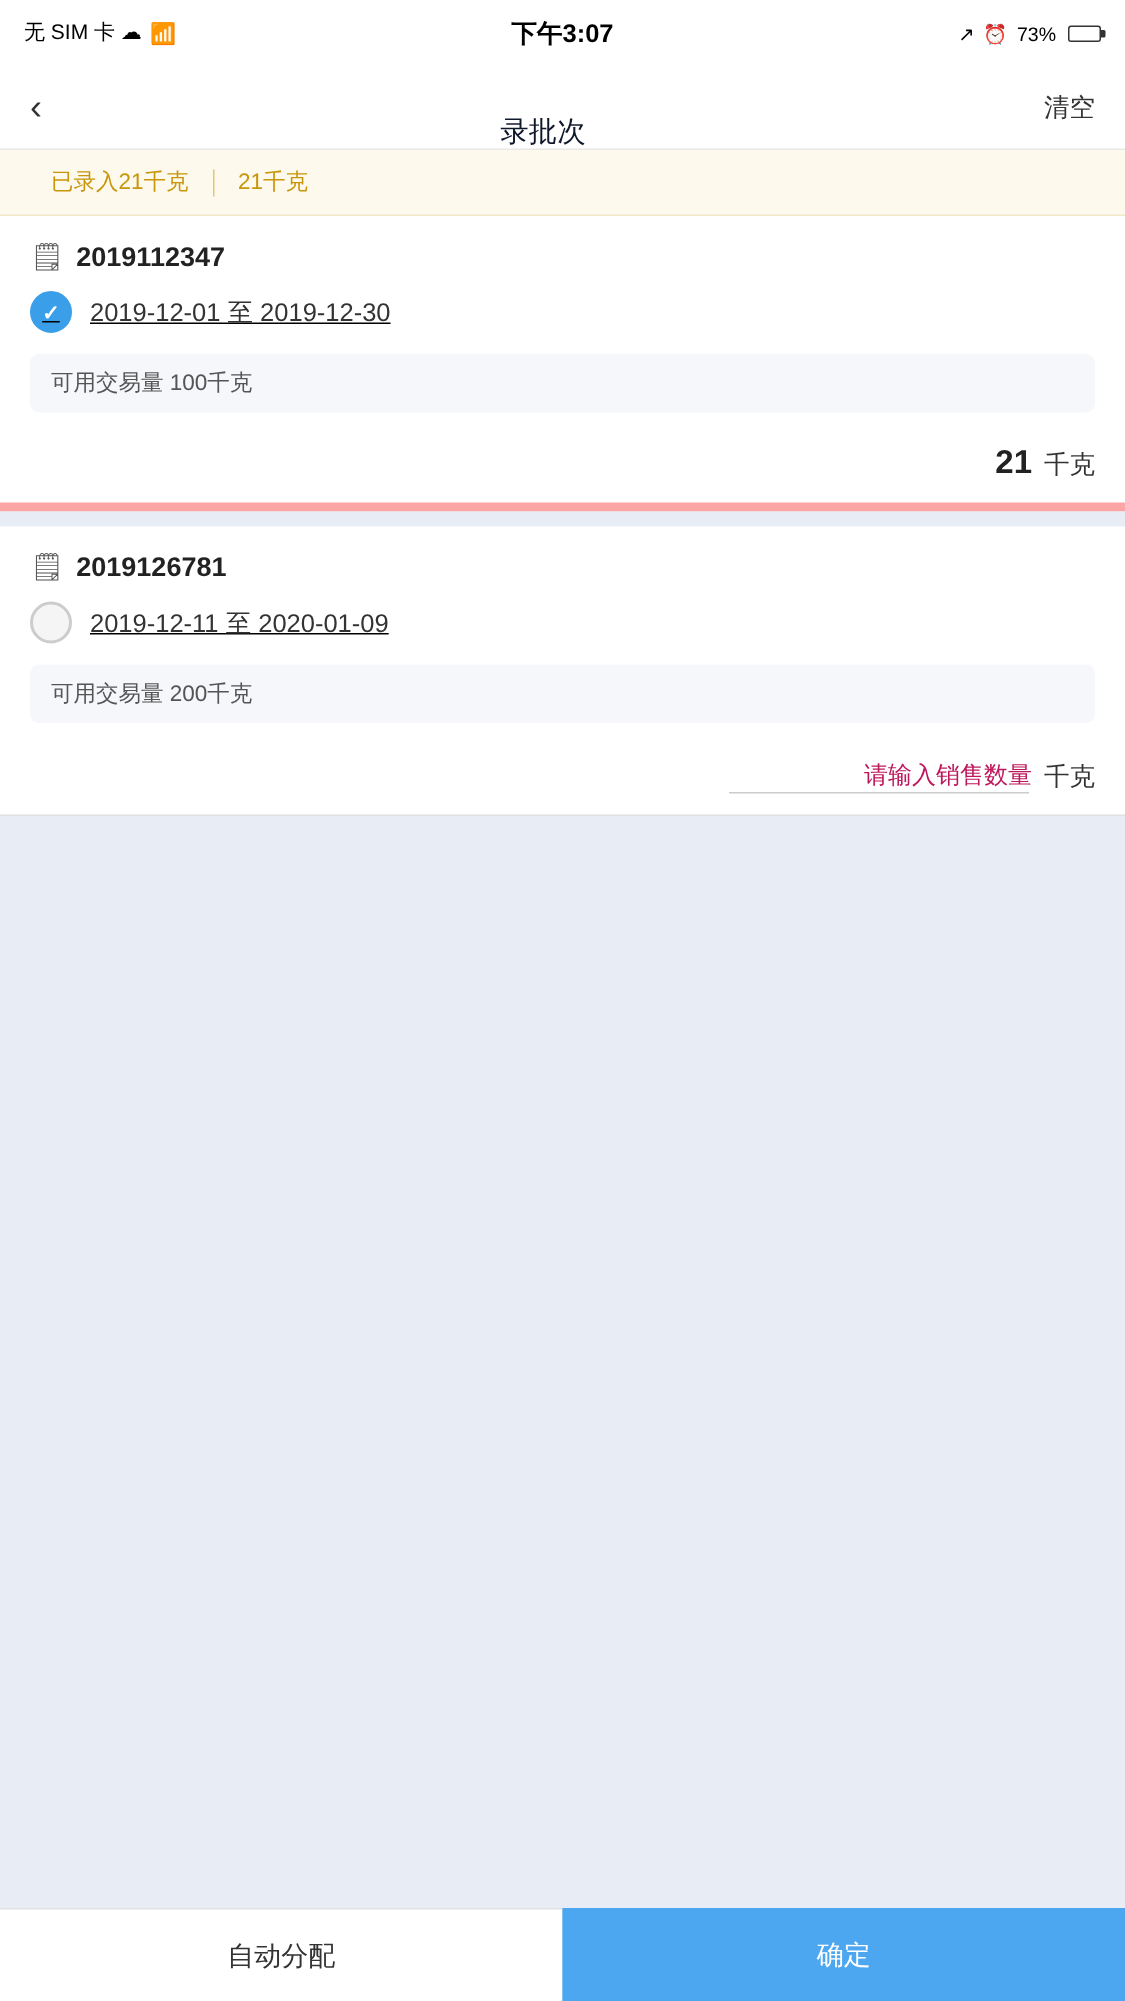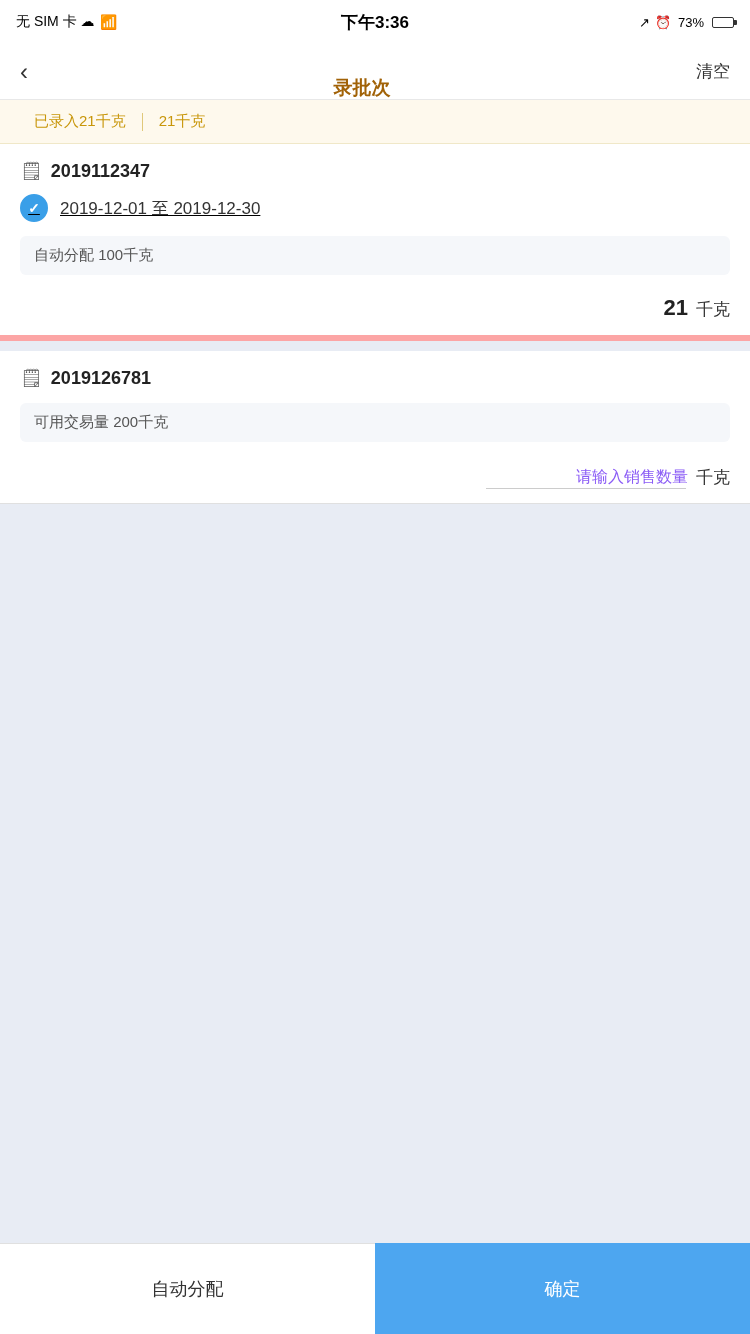--- a/index.html
+++ b/index.html
@@ -284,7 +284,7 @@
     <span>无 SIM 卡 ☁</span>
     <span class="wifi-icon">📶</span>
   </div>
-  <div class="status-center">下午3:36</div>
+  <div class="status-center">下午3:07</div>
   <div class="status-right">
     <span>↗</span>
     <span>⏰</span>

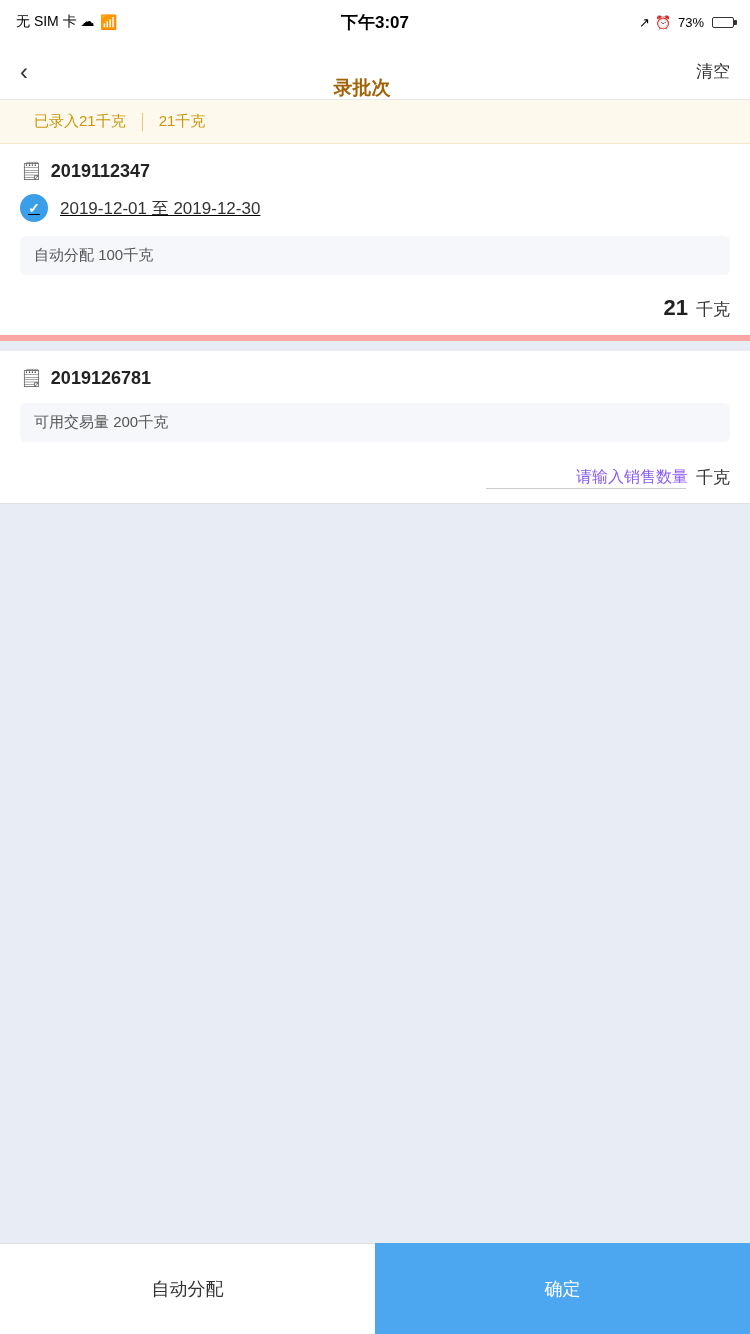--- a/index.html
+++ b/index.html
@@ -87,8 +87,8 @@
     }
     .nav-title {
       font-size: 19px;
-      font-weight: 700;
-      color: #a16207;
+      font-weight: 400;
+      color: #0f172a;
       margin-top: 32px;
     }
     .nav-action {

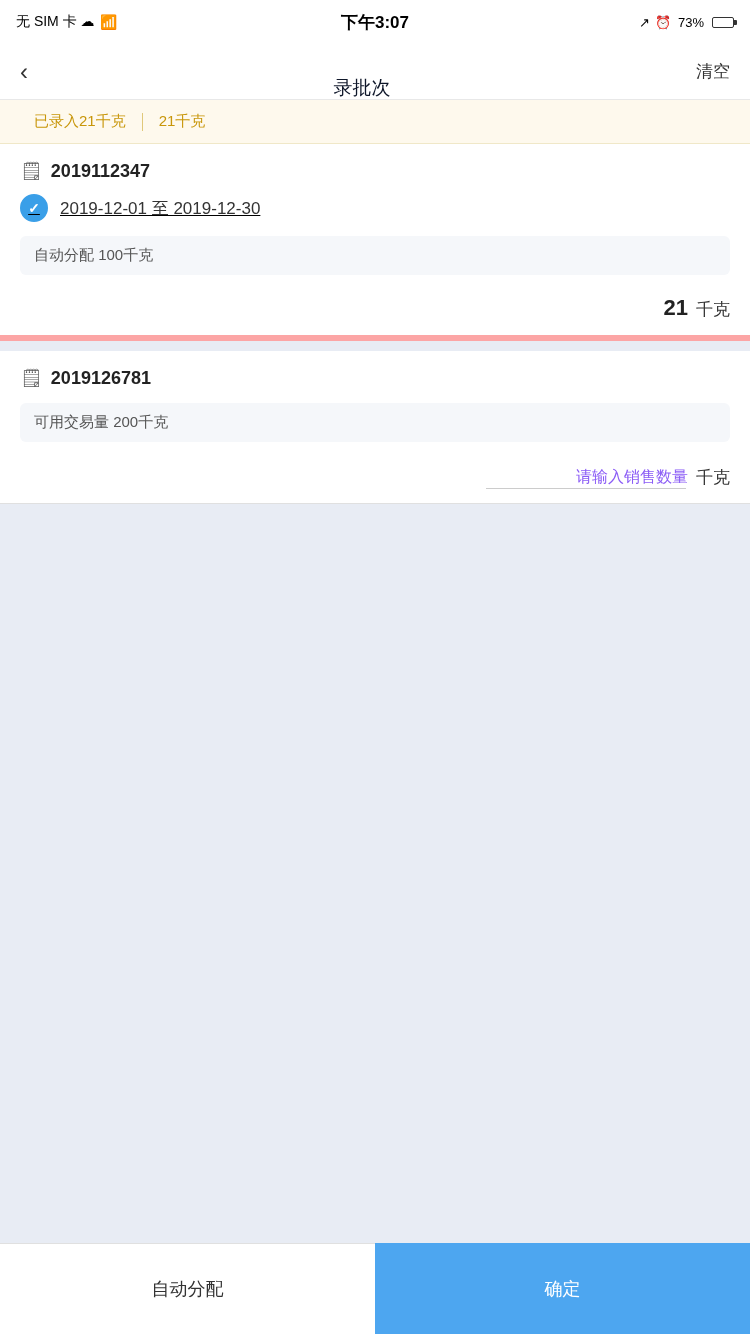--- a/index.html
+++ b/index.html
@@ -318,7 +318,7 @@
       <div class="radio-circle checked"></div>
       <span class="batch-date">2019-12-01 至 2019-12-30</span>
     </div>
-    <div class="available-qty">自动分配 100千克</div>
+    <div class="available-qty">可用交易量 100千克</div>
     <div class="amount-row">
       <span class="amount-value">21</span>
       <span class="amount-unit">千克</span>

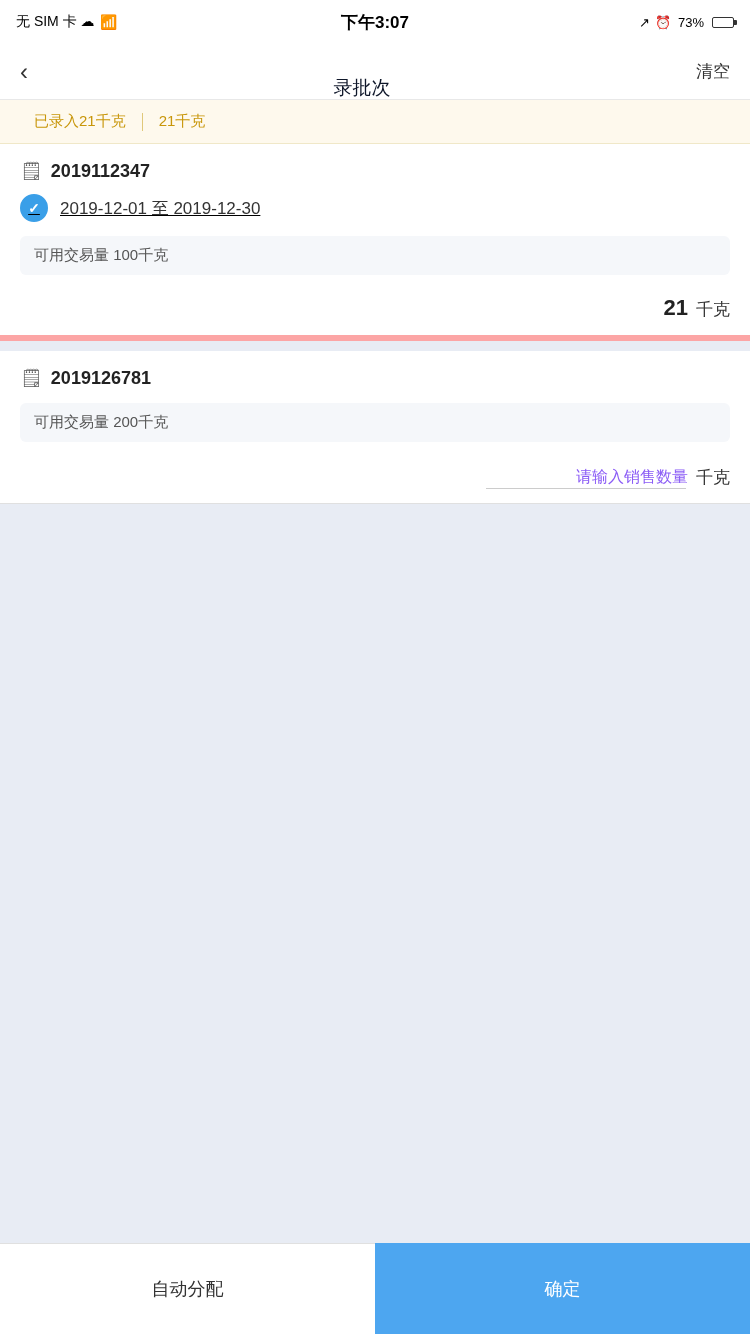--- a/index.html
+++ b/index.html
@@ -332,6 +332,10 @@
       <span class="batch-icon">🗒</span>
       <span class="batch-id">2019126781</span>
     </div>
+    <div class="batch-date-row">
+      <div class="radio-circle"></div>
+      <span class="batch-date">2019-12-11 至 2020-01-09</span>
+    </div>
     <div class="available-qty">可用交易量 200千克</div>
     <div class="input-row">
       <span class="input-placeholder-text">请输入销售数量</span>

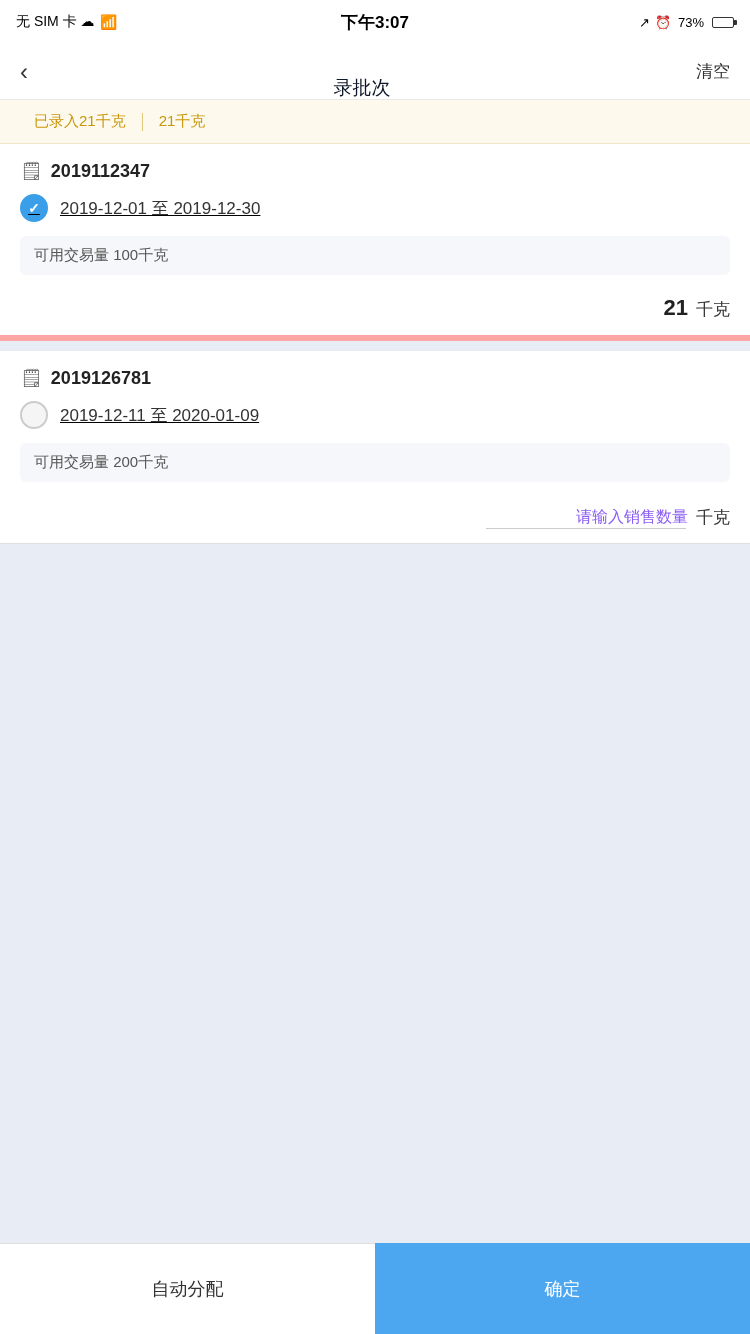--- a/index.html
+++ b/index.html
@@ -219,7 +219,7 @@
     }
     .input-placeholder-text {
       font-size: 16px;
-      color: #8b5cf6;
+      color: #be185d;
     }
     .input-underline {
       position: absolute;

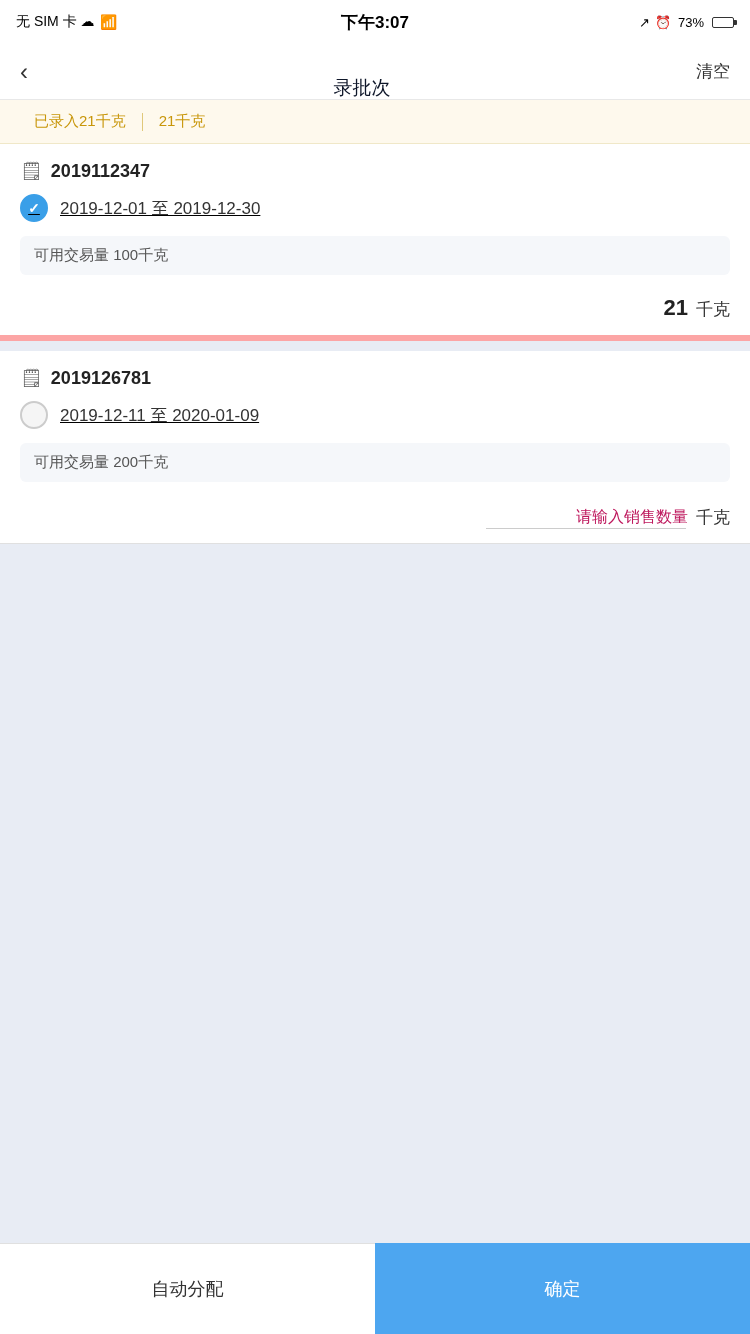--- a/index.html
+++ b/index.html
@@ -248,7 +248,7 @@
       left: 0;
       width: 750px;
       display: flex;
-      height: 91px;
+      height: 62px;
     }
     .btn-auto {
       flex: 1;

